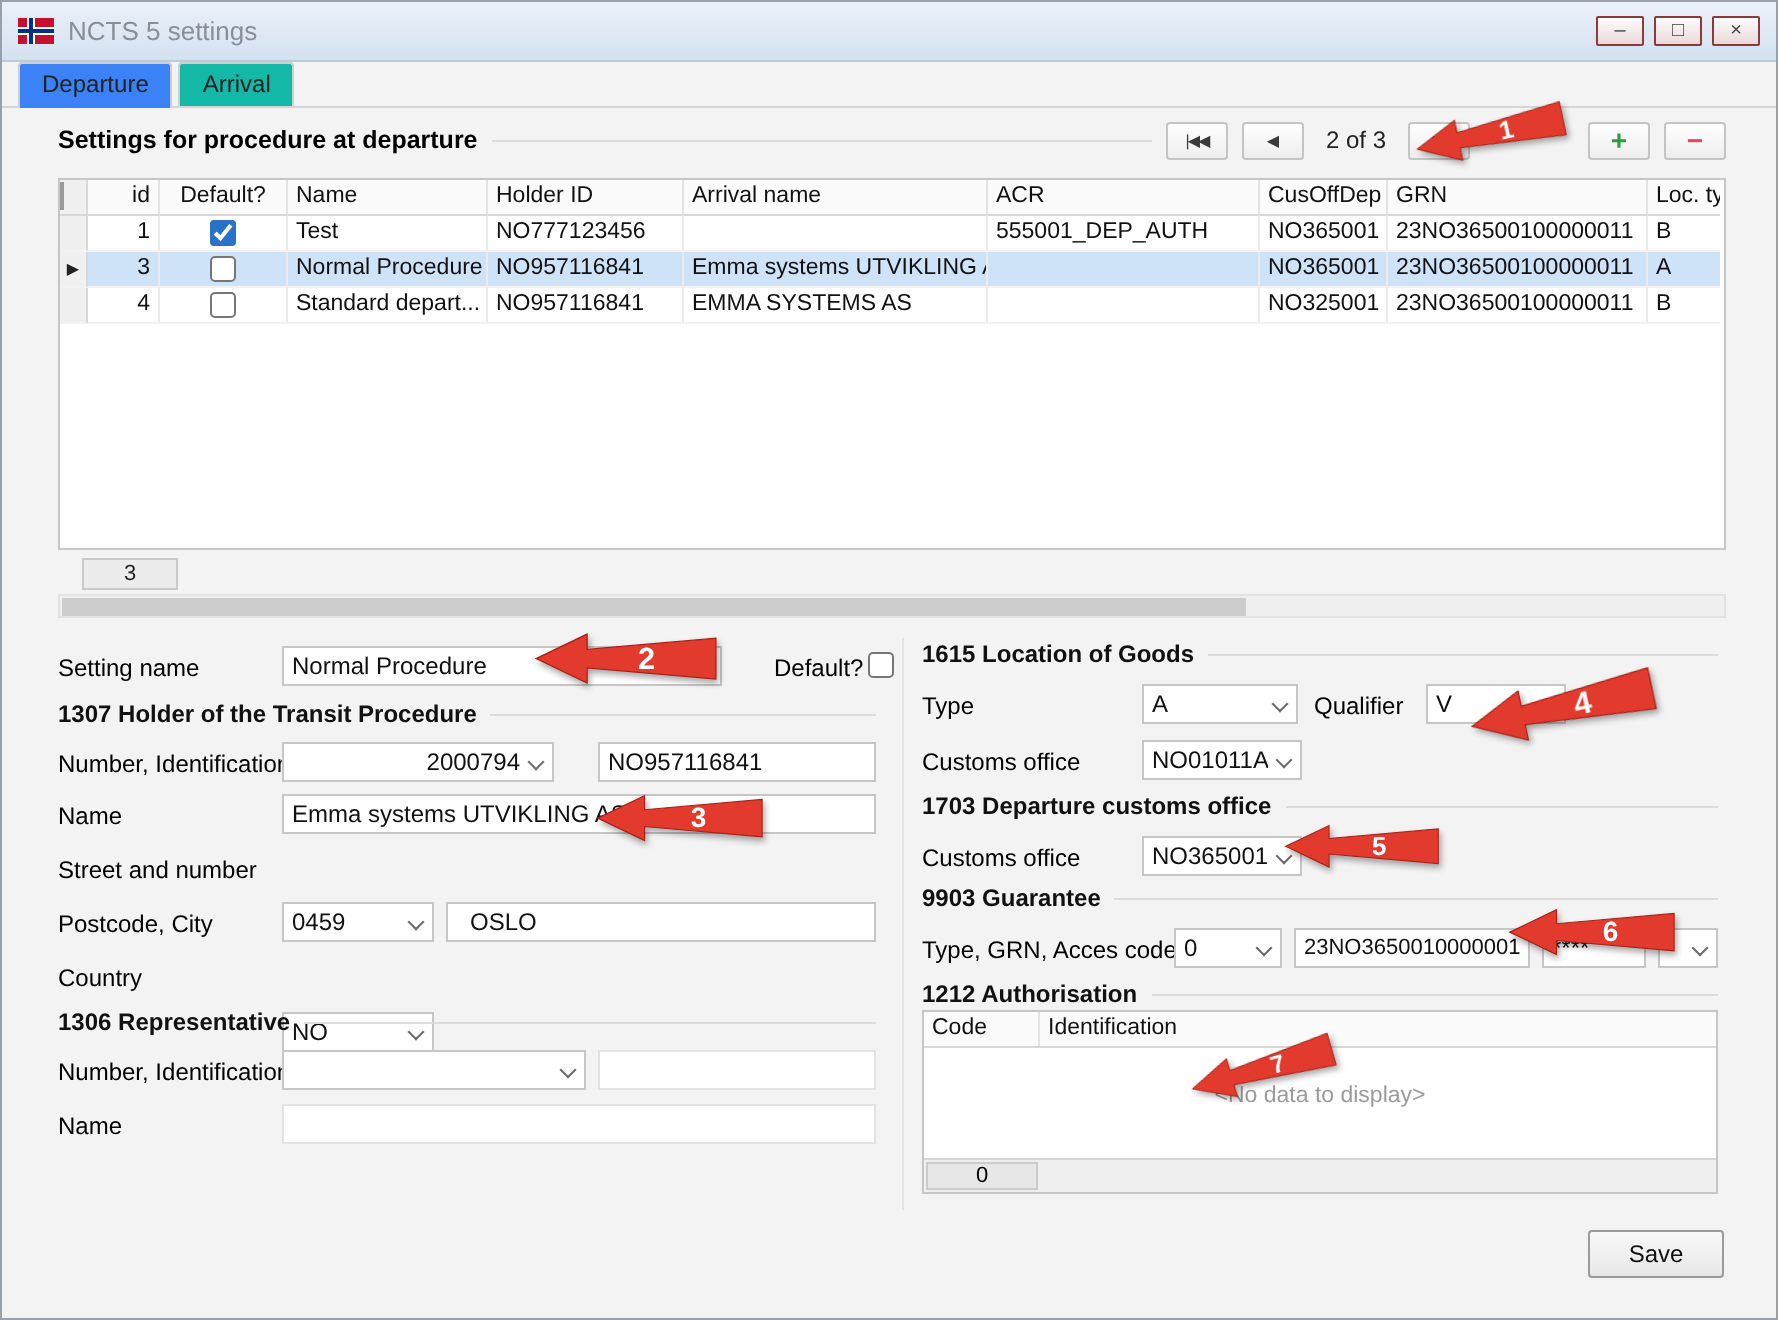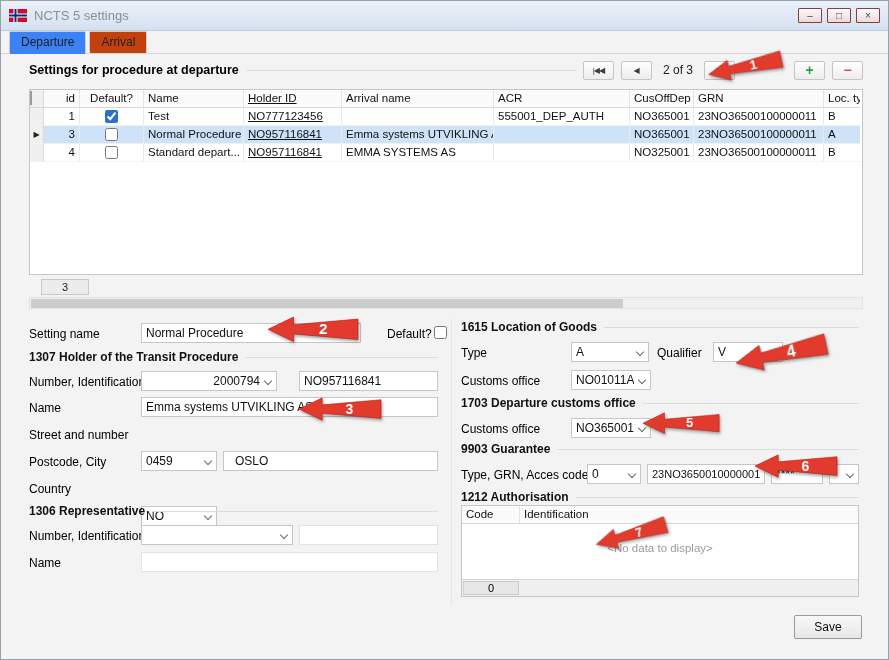--- a/index.html
+++ b/index.html
@@ -19,7 +19,7 @@
   .tabstrip { position:absolute; left:0; top:30px; width:100%; height:23px;
     display:flex; align-items:flex-end; padding-left:8px; border-bottom:1px solid #d6d6d6; background:#f3f3f3; }
   .tab { font-size:12px; padding:3px 11px 4px; border:1px solid #cfcfcf; border-bottom:none;
-    background:#c2410c; margin-right:3px; border-radius:2px 2px 0 0; color:#222; position:relative; }
+    background:#14b8a6; margin-right:3px; border-radius:2px 2px 0 0; color:#222; position:relative; }
   .tab.active { background:#3b82f6; z-index:3; margin-bottom:-1px; padding-bottom:5px; }
 
   

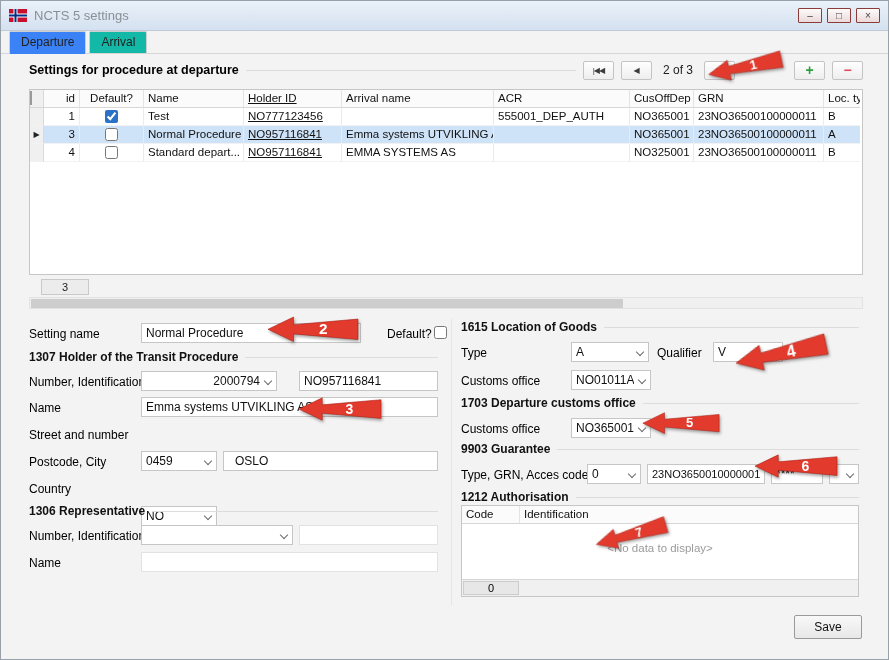--- a/index.html
+++ b/index.html
@@ -46,7 +46,7 @@
   .w-sel{width:14px; background:#f0f0f0; border-right:1px solid #d9d9d9; padding:0;}
   .w-id{width:36px; text-align:right;}
   .w-def{width:64px; display:flex; align-items:center; justify-content:center; padding:0;}
-  .w-name{width:100px;} .w-hid{width:98px;text-decoration:underline;} .w-hname{width:152px;} .w-acr{width:136px;}
+  .w-name{width:100px;} .w-hid{width:98px;} .w-hname{width:152px;} .w-acr{width:136px;}
   .w-cus{width:64px;} .w-grn{width:130px;} .w-loc{width:36px; border-right:none;}
   .trow.selected .cell { background:#cfe3f8; }
   .trow.selected .w-sel { background:#f0f0f0; }

